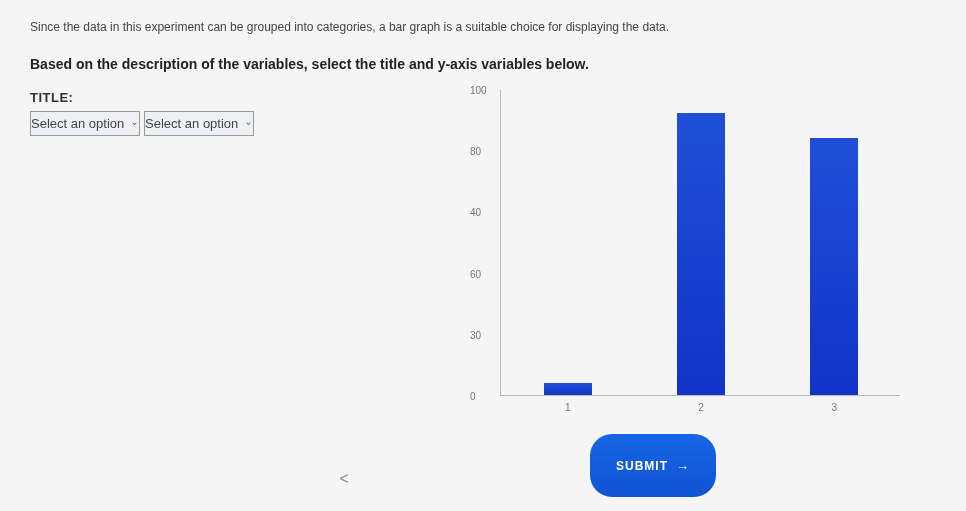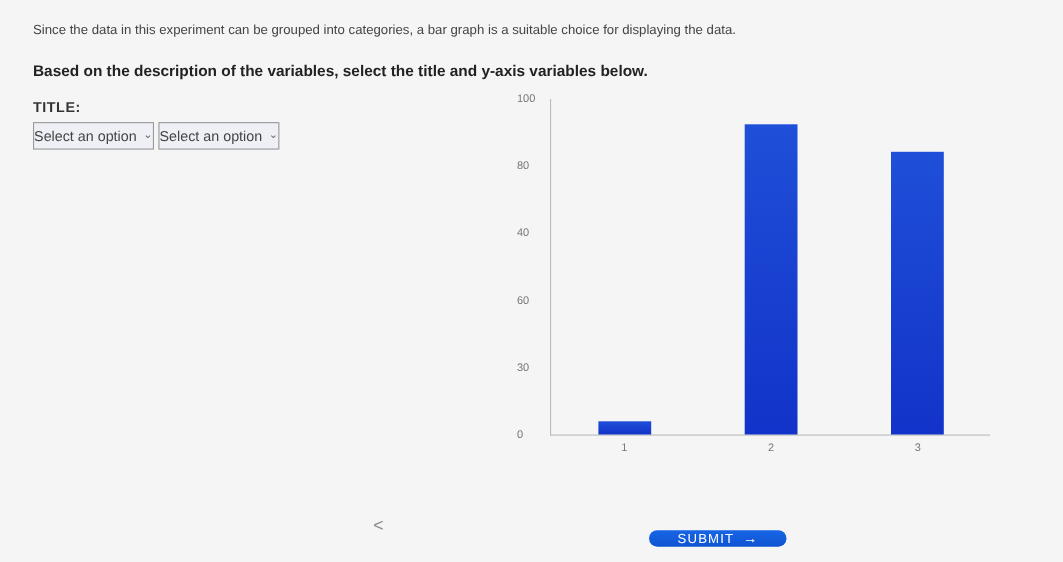--- a/index.html
+++ b/index.html
@@ -106,10 +106,10 @@
       bottom: 14px;
       background: linear-gradient(180deg, #1765e6 0%, #0f54d2 100%);
       color: #fff;
-      font-weight: normal;
+      font-weight: bold;
       font-size: 12px;
       letter-spacing: 1px;
-      padding: 0 26px;
+      padding: 24px 26px;
       border-radius: 22px;
       border: none;
       cursor: pointer;

